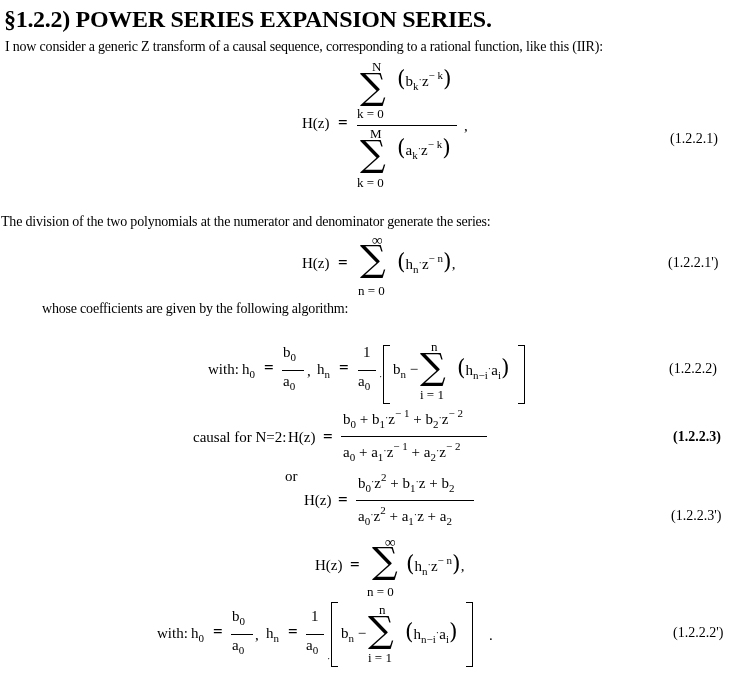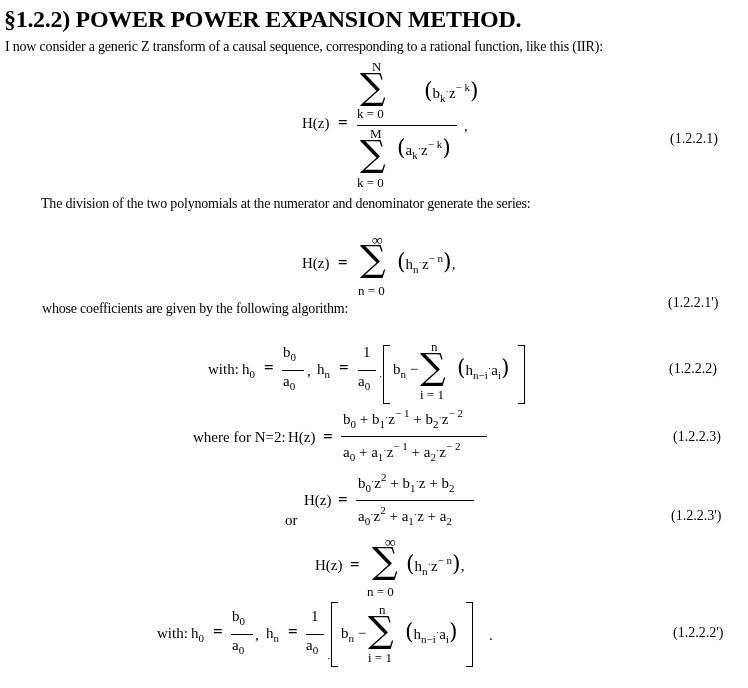--- a/index.html
+++ b/index.html
@@ -23,7 +23,7 @@
 </head>
 <body>
 
-<div class="abs title">§1.2.2) POWER POWER EXPANSION METHOD.</div>
+<div class="abs title">§1.2.2) POWER SERIES EXPANSION SERIES.</div>
 
 <div class="abs para" style="left:5px; top:39px;">I now consider a generic Z transform of a causal sequence, corresponding to a rational function, like this (IIR):</div>
 

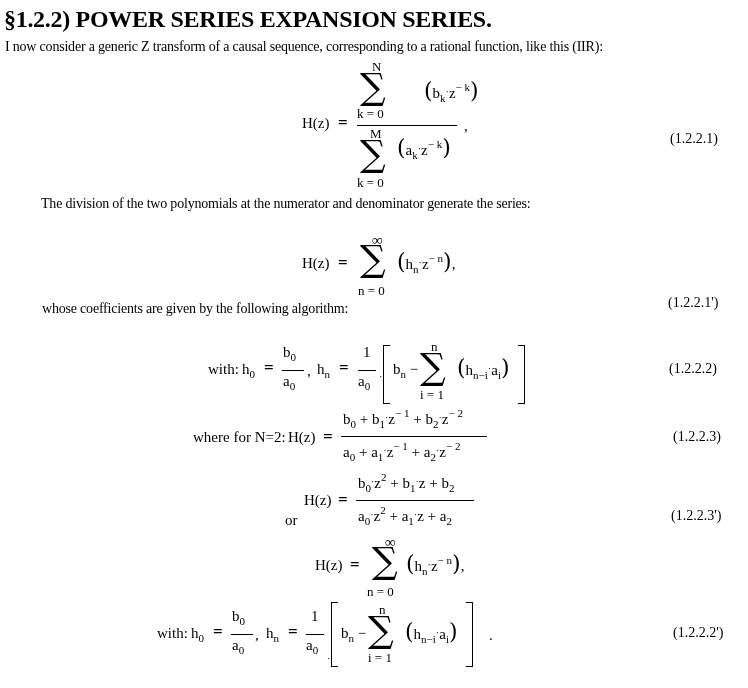--- a/index.html
+++ b/index.html
@@ -34,7 +34,7 @@
   <span class="abs lim" style="left:372px; top:59px;">N</span>
   <span class="abs bigsig" style="left:360px; top:69px;">∑</span>
   <span class="abs lim" style="left:357px; top:106px;">k = 0</span>
-  <span class="abs m" style="left:397px; top:78px;margin-left:27px;">
+  <span class="abs m" style="left:397px; top:66px;">
     <span class="paren">(</span><span>b</span><span class="sub">k</span><span class="dot">·</span><span>z</span><span class="sup">− k</span><span class="paren">)</span>
   </span>
   <div class="hline" style="left:357px; top:125px; width:100px;"></div>

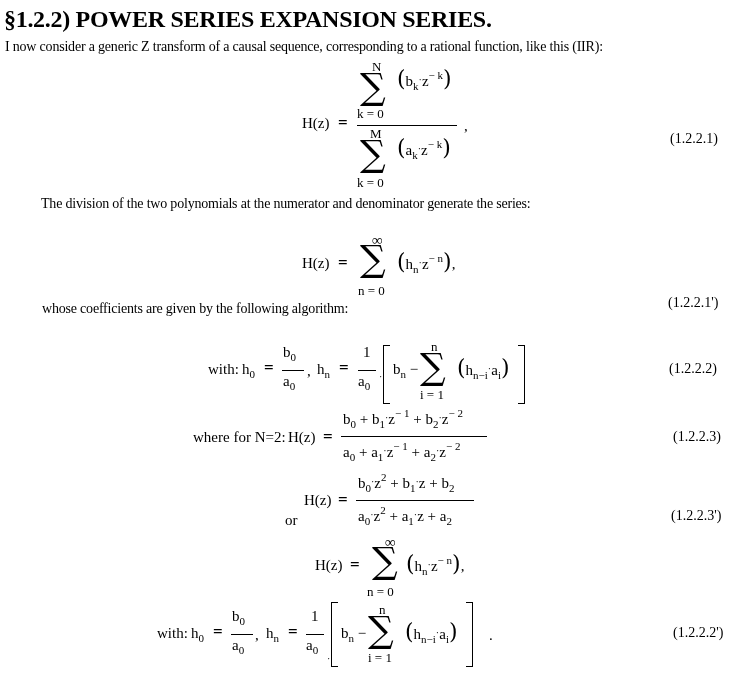--- a/index.html
+++ b/index.html
@@ -49,7 +49,7 @@
   <span class="abs eqno" style="left:670px; top:131px;">(1.2.2.1)</span>
 </div>
 
-<div class="abs para" style="left:1px; top:196px;padding-left:40px;">The division of  the two polynomials at the numerator and denominator generate the series:</div>
+<div class="abs para" style="left:1px; top:214px;">The division of  the two polynomials at the numerator and denominator generate the series:</div>
 
 <div>
   <span class="abs m" style="left:302px; top:255px;">H(z)</span>

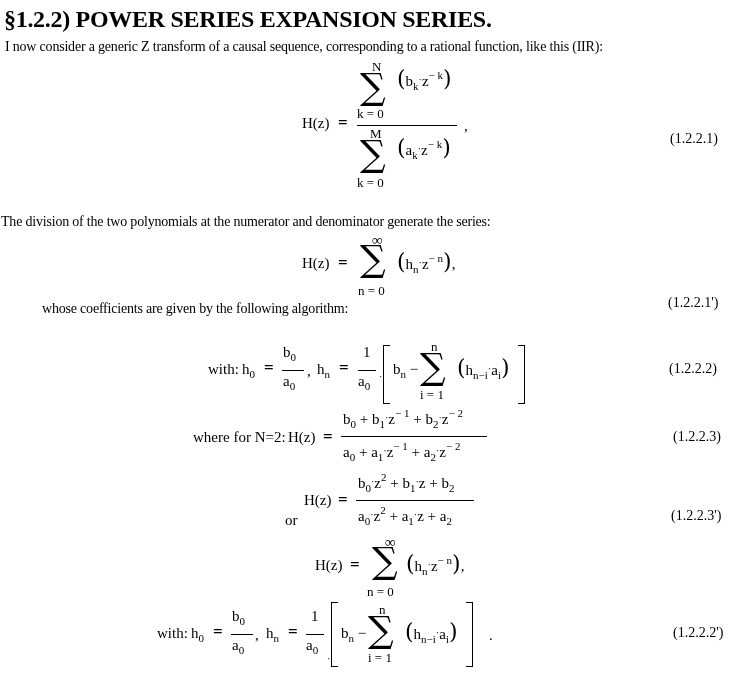--- a/index.html
+++ b/index.html
@@ -60,7 +60,7 @@
   <span class="abs m" style="left:397px; top:249px;">
     <span class="paren">(</span><span>h</span><span class="sub">n</span><span class="dot">·</span><span>z</span><span class="sup">− n</span><span class="paren">)</span><span>,</span>
   </span>
-  <span class="abs eqno" style="left:668px; top:255px;margin-top:40px;">(1.2.2.1')</span>
+  <span class="abs eqno" style="left:668px; top:255px;">(1.2.2.1')</span>
 </div>
 
 <div class="abs para" style="left:1px; top:301px;margin-left:41px;">whose coefficients are given by the following algorithm:</div>

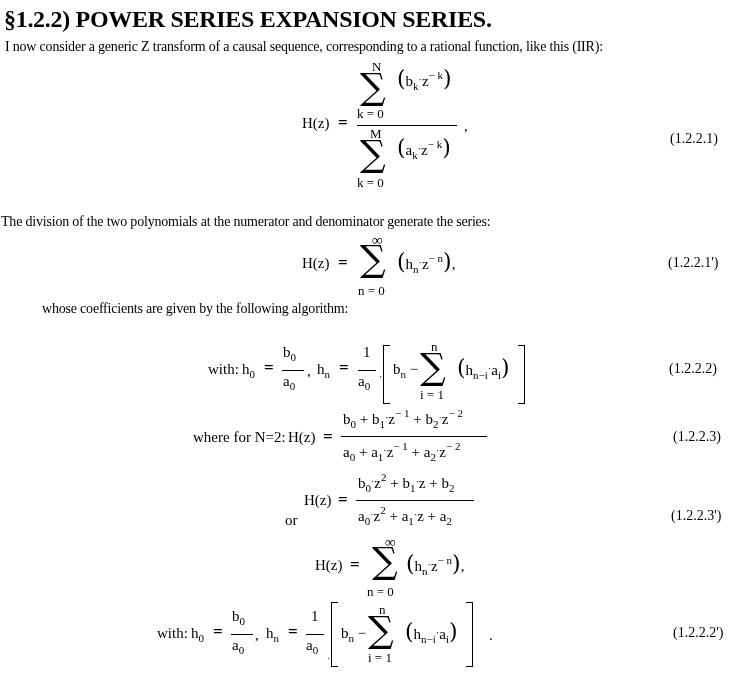--- a/index.html
+++ b/index.html
@@ -92,7 +92,7 @@
 </div>
 
 <div>
-  <span class="abs m" style="left:193px; top:429px;">where for N=2:</span>
+  <span class="abs m" style="left:193px; top:429px;">causal for N=2:</span>
   <span class="abs m" style="left:288px; top:429px;">H(z)</span>
   <span class="abs eq" style="left:323px; top:427px;">=</span>
   <span class="abs m" style="left:343px; top:411px;">b<span class="sub">0</span> + b<span class="sub">1</span><span class="dot">·</span>z<span class="sup">− 1</span> + b<span class="sub">2</span><span class="dot">·</span>z<span class="sup">− 2</span></span>

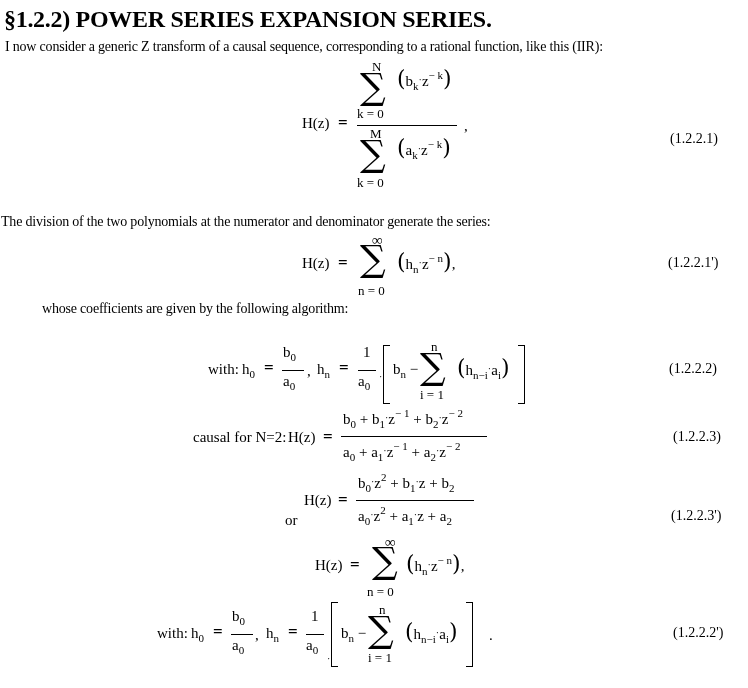--- a/index.html
+++ b/index.html
@@ -98,7 +98,7 @@
   <span class="abs m" style="left:343px; top:411px;">b<span class="sub">0</span> + b<span class="sub">1</span><span class="dot">·</span>z<span class="sup">− 1</span> + b<span class="sub">2</span><span class="dot">·</span>z<span class="sup">− 2</span></span>
   <div class="hline" style="left:341px; top:436px; width:146px;"></div>
   <span class="abs m" style="left:343px; top:444px;">a<span class="sub">0</span> + a<span class="sub">1</span><span class="dot">·</span>z<span class="sup">− 1</span> + a<span class="sub">2</span><span class="dot">·</span>z<span class="sup">− 2</span></span>
-  <span class="abs eqno" style="left:673px; top:429px;">(1.2.2.3)</span>
+  <span class="abs eqno" style="left:673px; top:429px;font-weight:bold;">(1.2.2.3)</span>
 </div>
 
 <div>

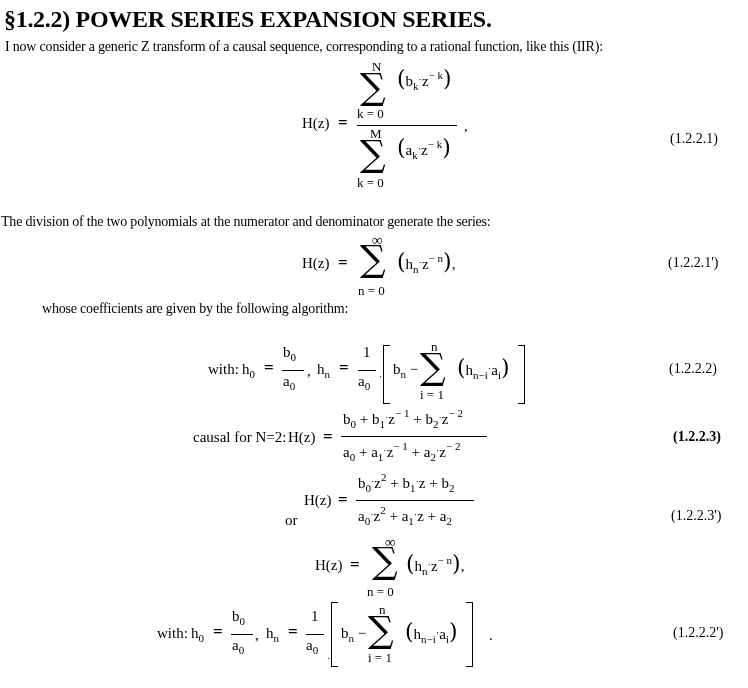--- a/index.html
+++ b/index.html
@@ -102,7 +102,7 @@
 </div>
 
 <div>
-  <span class="abs m" style="left:285px; top:512px;">or</span>
+  <span class="abs m" style="left:285px; top:468px;">or</span>
   <span class="abs m" style="left:304px; top:492px;">H(z)</span>
   <span class="abs eq" style="left:338px; top:490px;">=</span>
   <span class="abs m" style="left:358px; top:475px;">b<span class="sub">0</span><span class="dot">·</span>z<span class="sup">2</span> + b<span class="sub">1</span><span class="dot">·</span>z + b<span class="sub">2</span></span>

